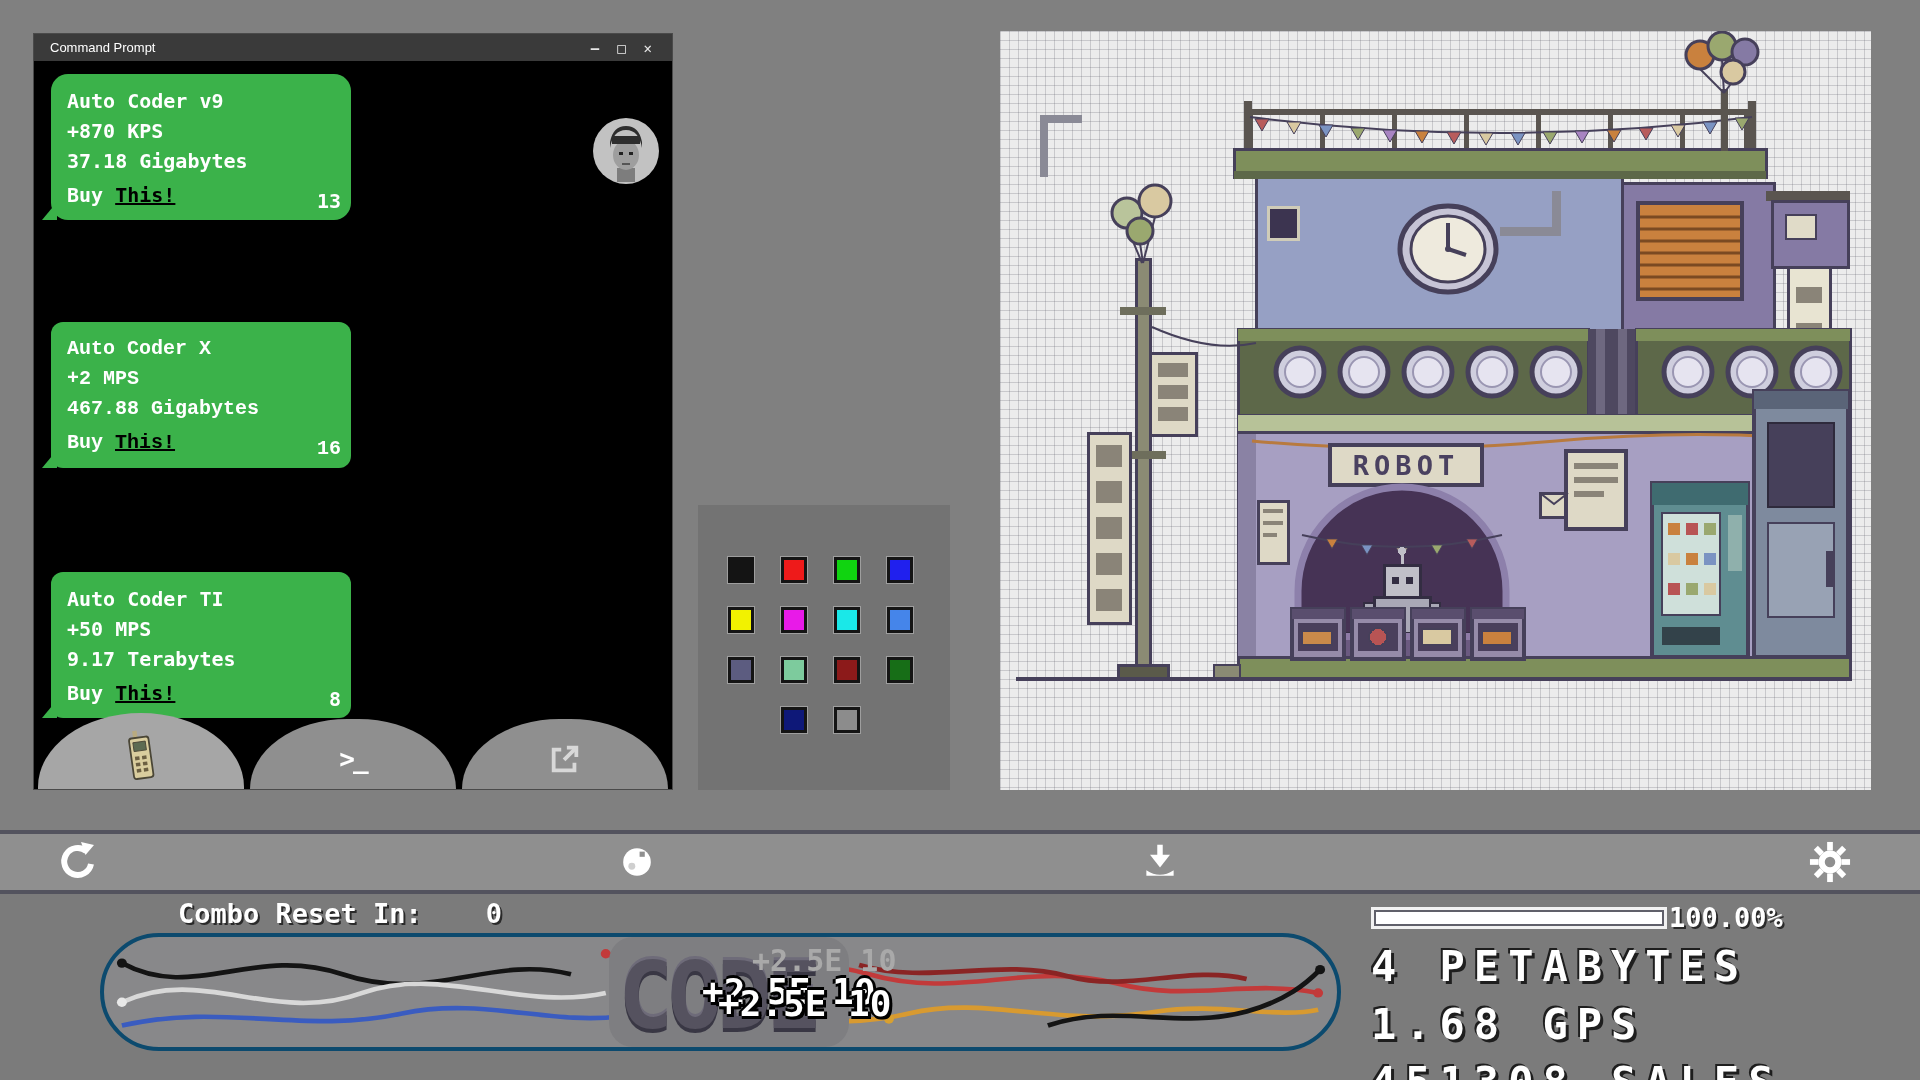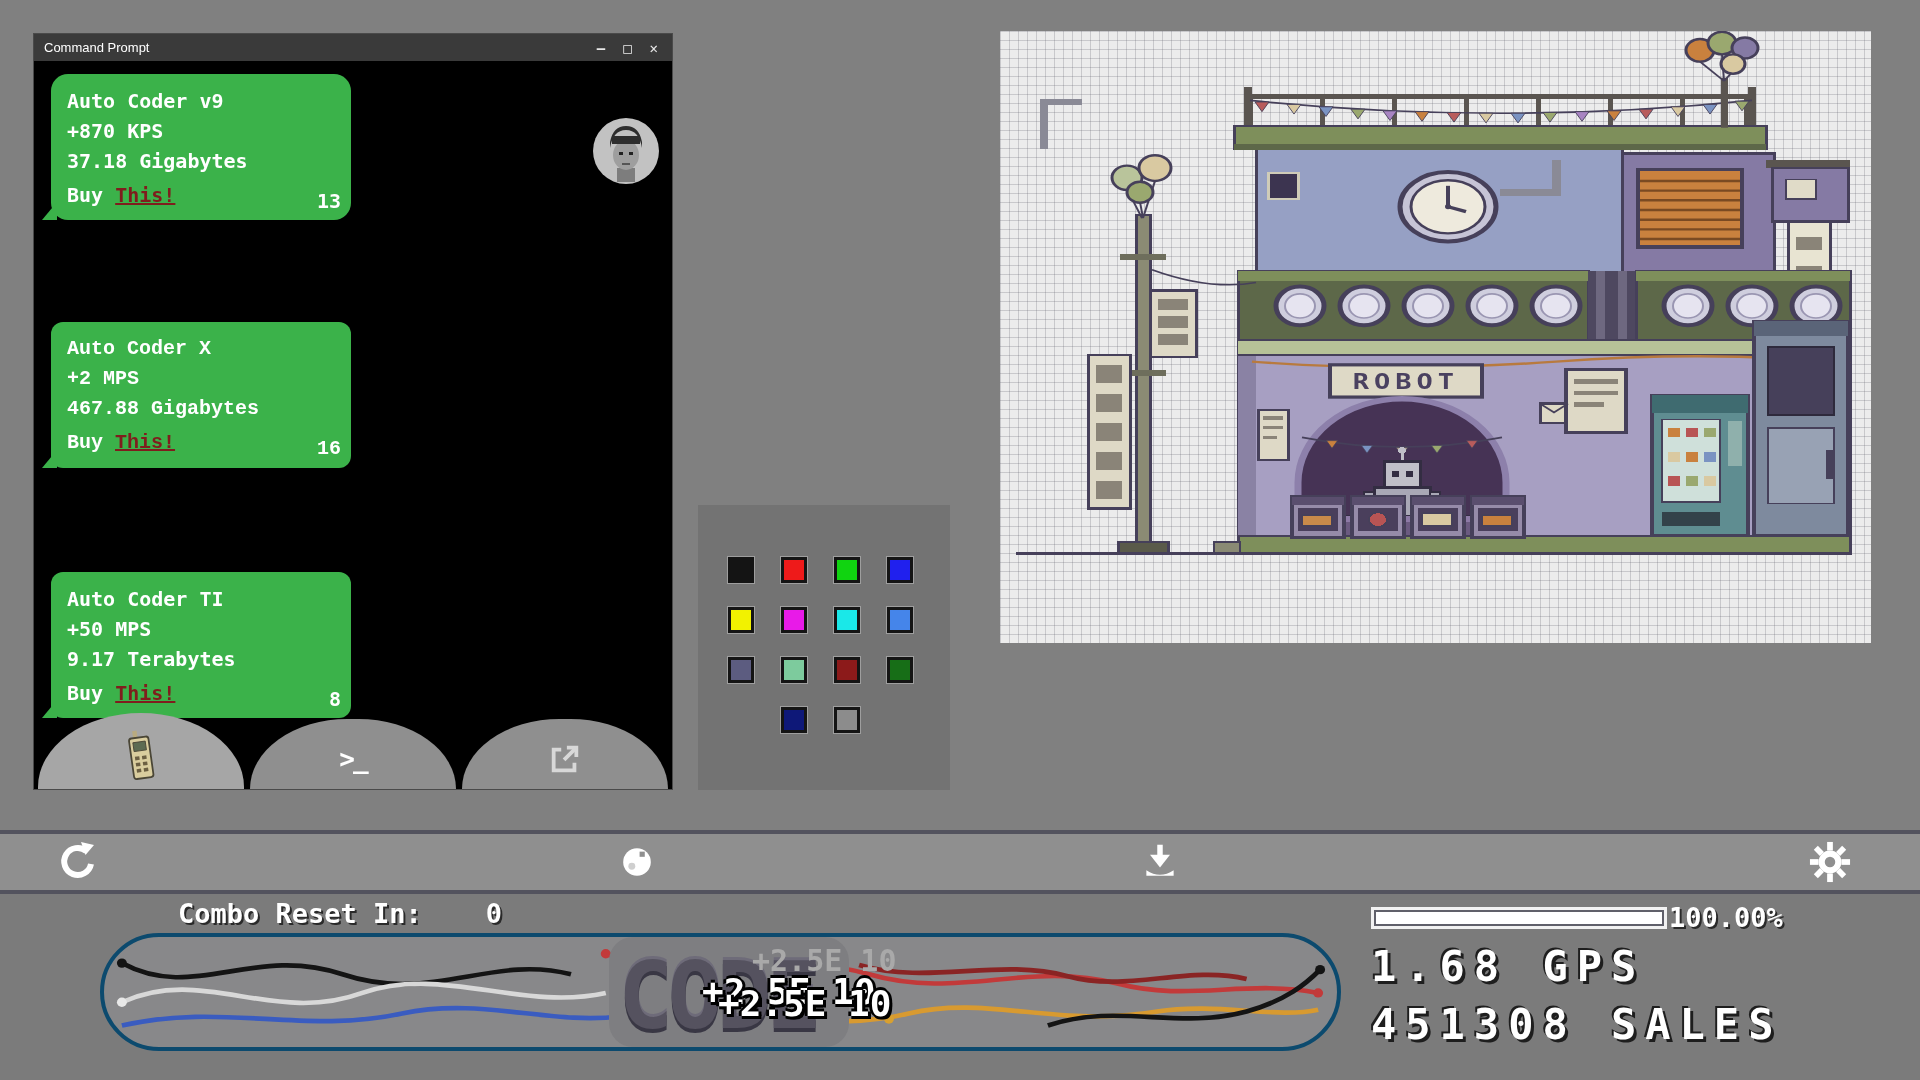--- a/index.html
+++ b/index.html
@@ -17,7 +17,7 @@
   }
   .titlebar {
     height:27px; background:#3a3a3a; display:flex; align-items:center;
-    padding:0 10px; color:#fff;
+    padding:0 16px; color:#fff;
     font:13px "Liberation Sans", sans-serif;
   }
   .controls { margin-left:auto; display:flex; gap:18px; margin-right:4px; }

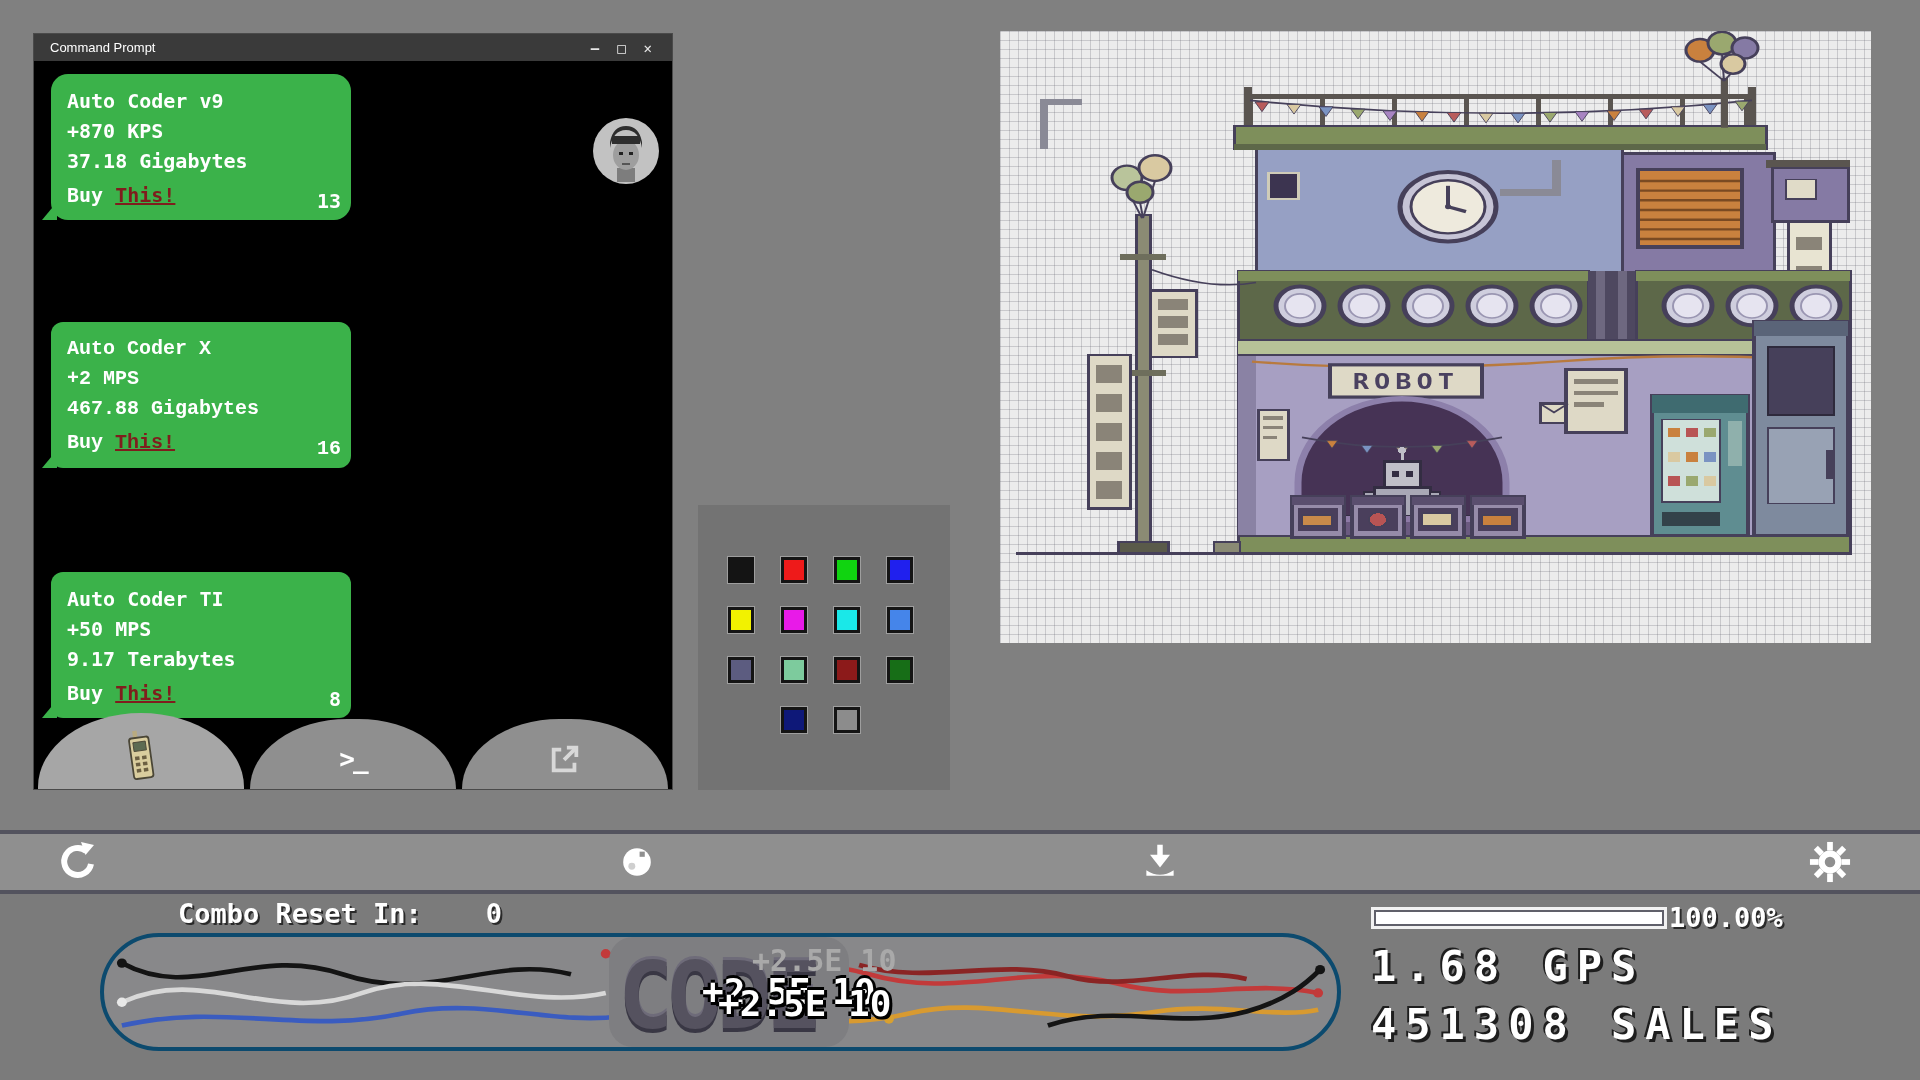--- a/index.html
+++ b/index.html
@@ -34,7 +34,7 @@
     width:0; height:0; border-bottom:18px solid #3bb24a; border-left:15px solid transparent;
   }
   .buy-row { display:flex; justify-content:space-between; align-items:flex-end; margin-top:4px; }
-  .buy-link { color:#7f1d1d; text-decoration:underline; cursor:pointer; }
+  .buy-link { color:#000000; text-decoration:underline; cursor:pointer; }
   .count { font-size:20px; transform:translate(6px,6px); }
 
   .avatar { position:absolute; left:559px; top:57px; width:66px; height:66px; }

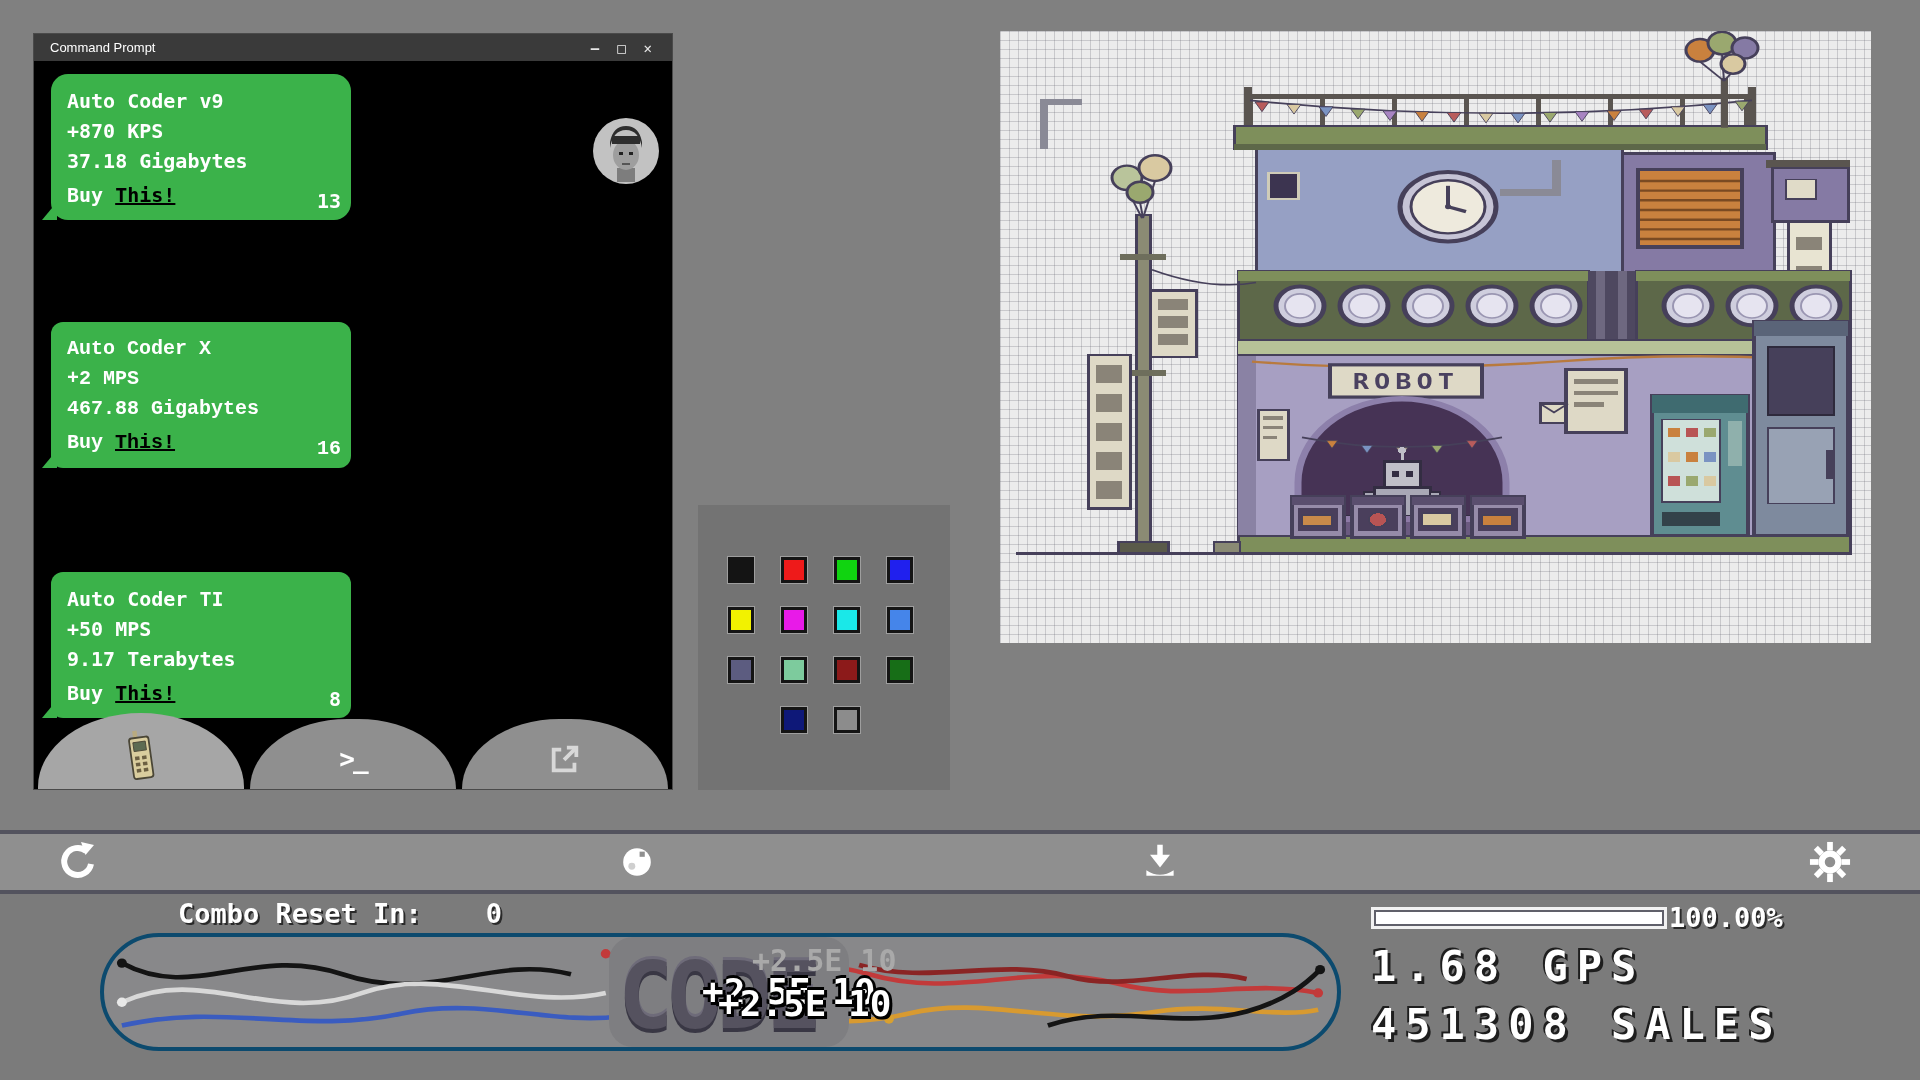--- a/index.html
+++ b/index.html
@@ -65,7 +65,7 @@
 
   
   .canvas {
-    position:absolute; left:1000px; top:31px; width:871px; height:612px;
+    position:absolute; left:1000px; top:31px; width:871px; height:759px;
     background-color:#ececec;
     background-image:
       linear-gradient(rgba(110,110,120,.28) 1px, transparent 1px),

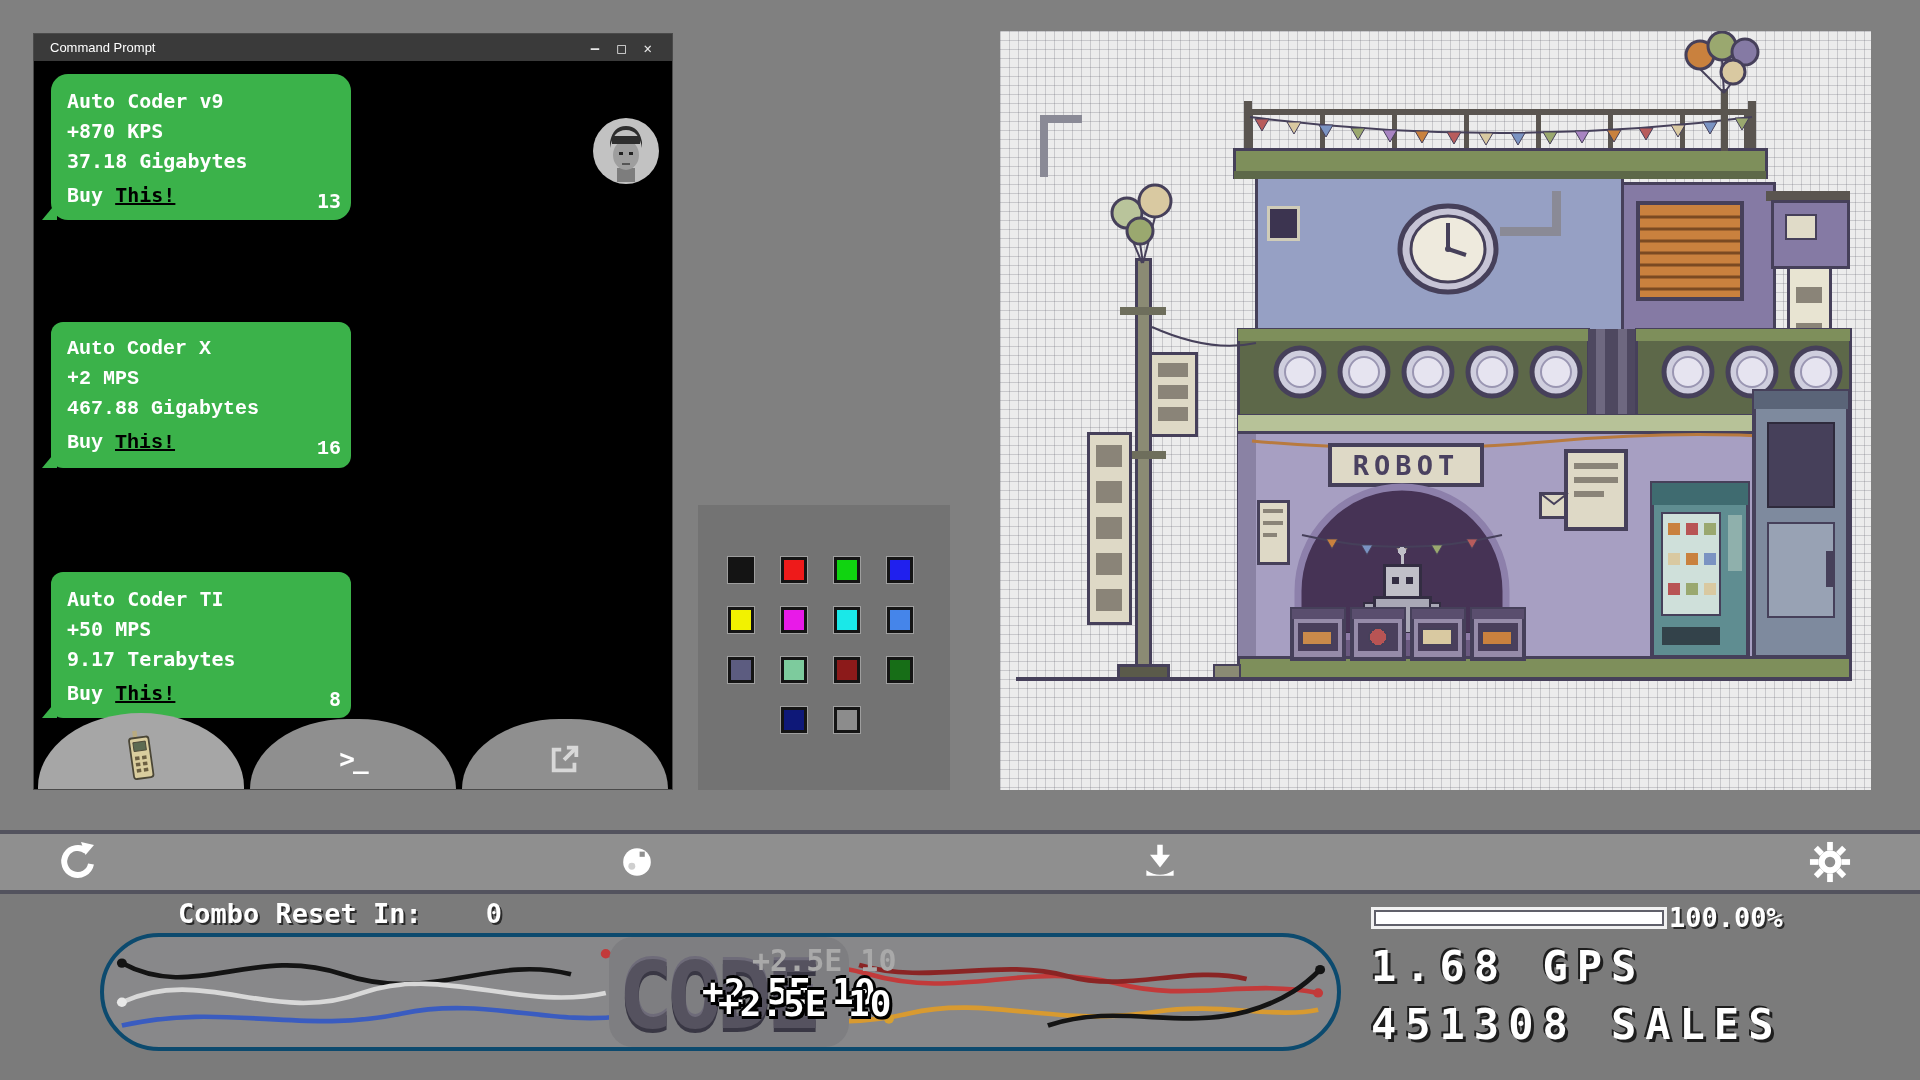--- a/index.html
+++ b/index.html
@@ -550,6 +550,7 @@
       </div>
       <div class="pct">100.00%</div>
     </div>
+    <div class="stat-line">4 PETABYTES</div>
     <div class="stat-line">1.68 GPS</div>
     <div class="stat-line">451308 SALES</div>
   </div>

